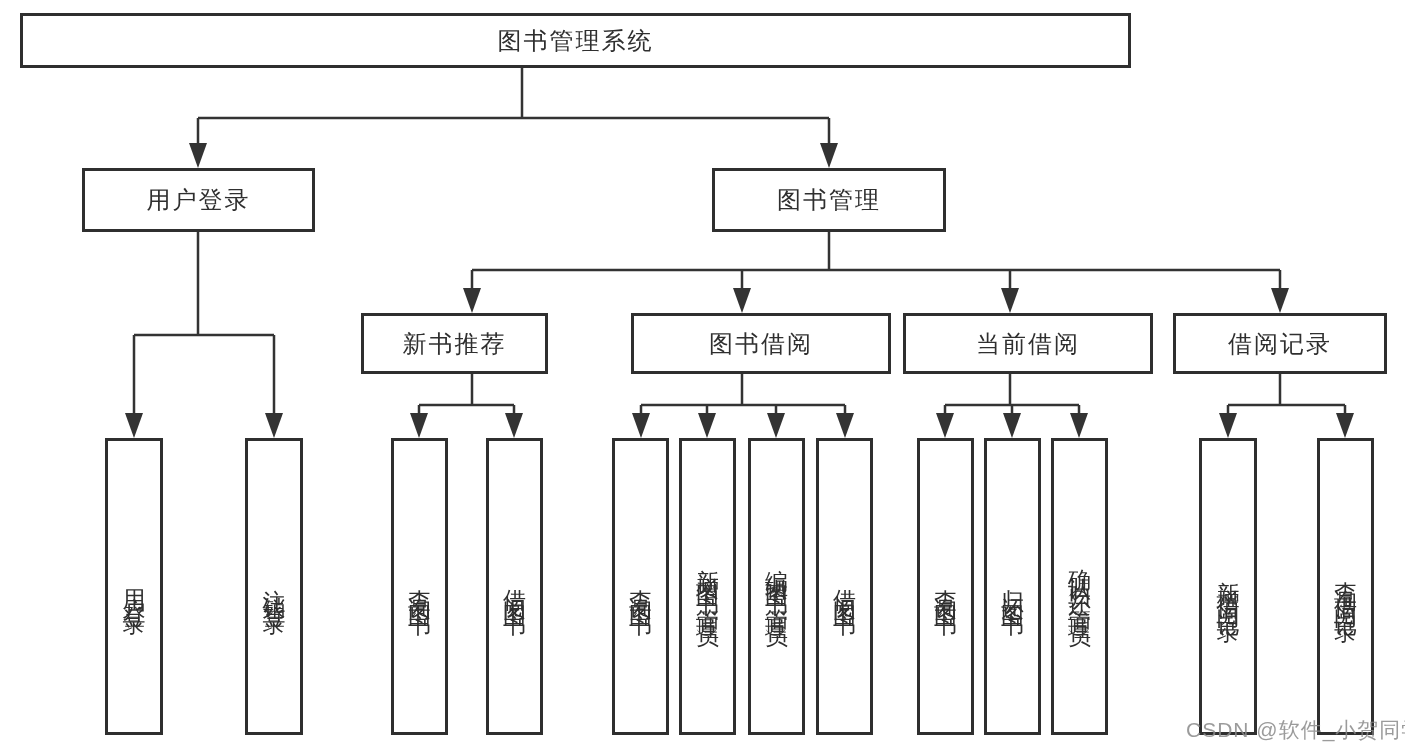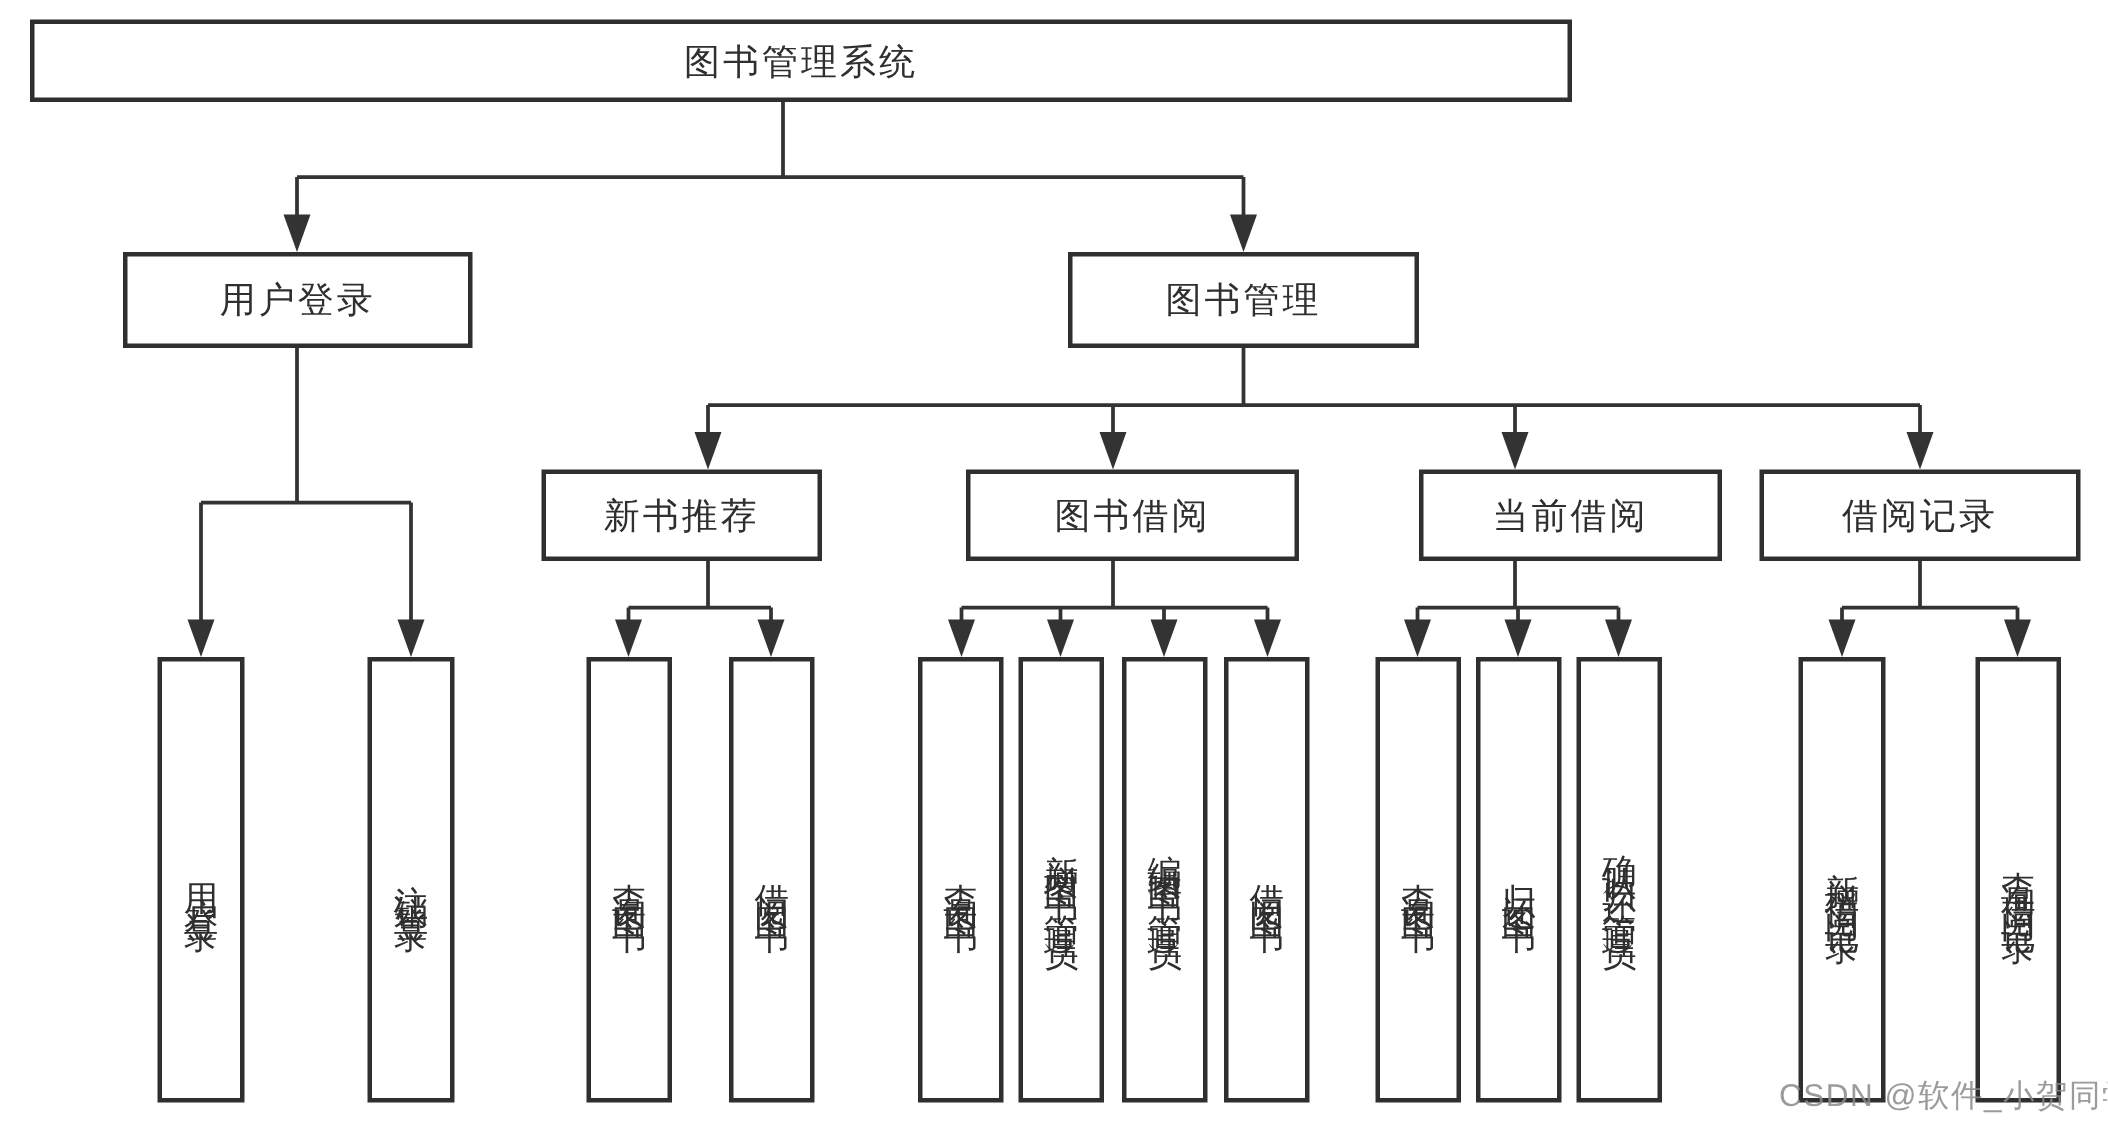--- a/index.html
+++ b/index.html
@@ -22,7 +22,7 @@
     color:#2f2f2f;
   }
   .hnode{font-size:24px;letter-spacing:2px;white-space:nowrap;}
-  .root{left:20px;top:13px;width:1028px;height:55px;}
+  .root{left:20px;top:13px;width:1111px;height:55px;}
   .l1a{left:82px;top:168px;width:233px;height:64px;}
   .l1b{left:712px;top:168px;width:234px;height:64px;text-align:center;}
   .l2{top:313px;height:61px;}

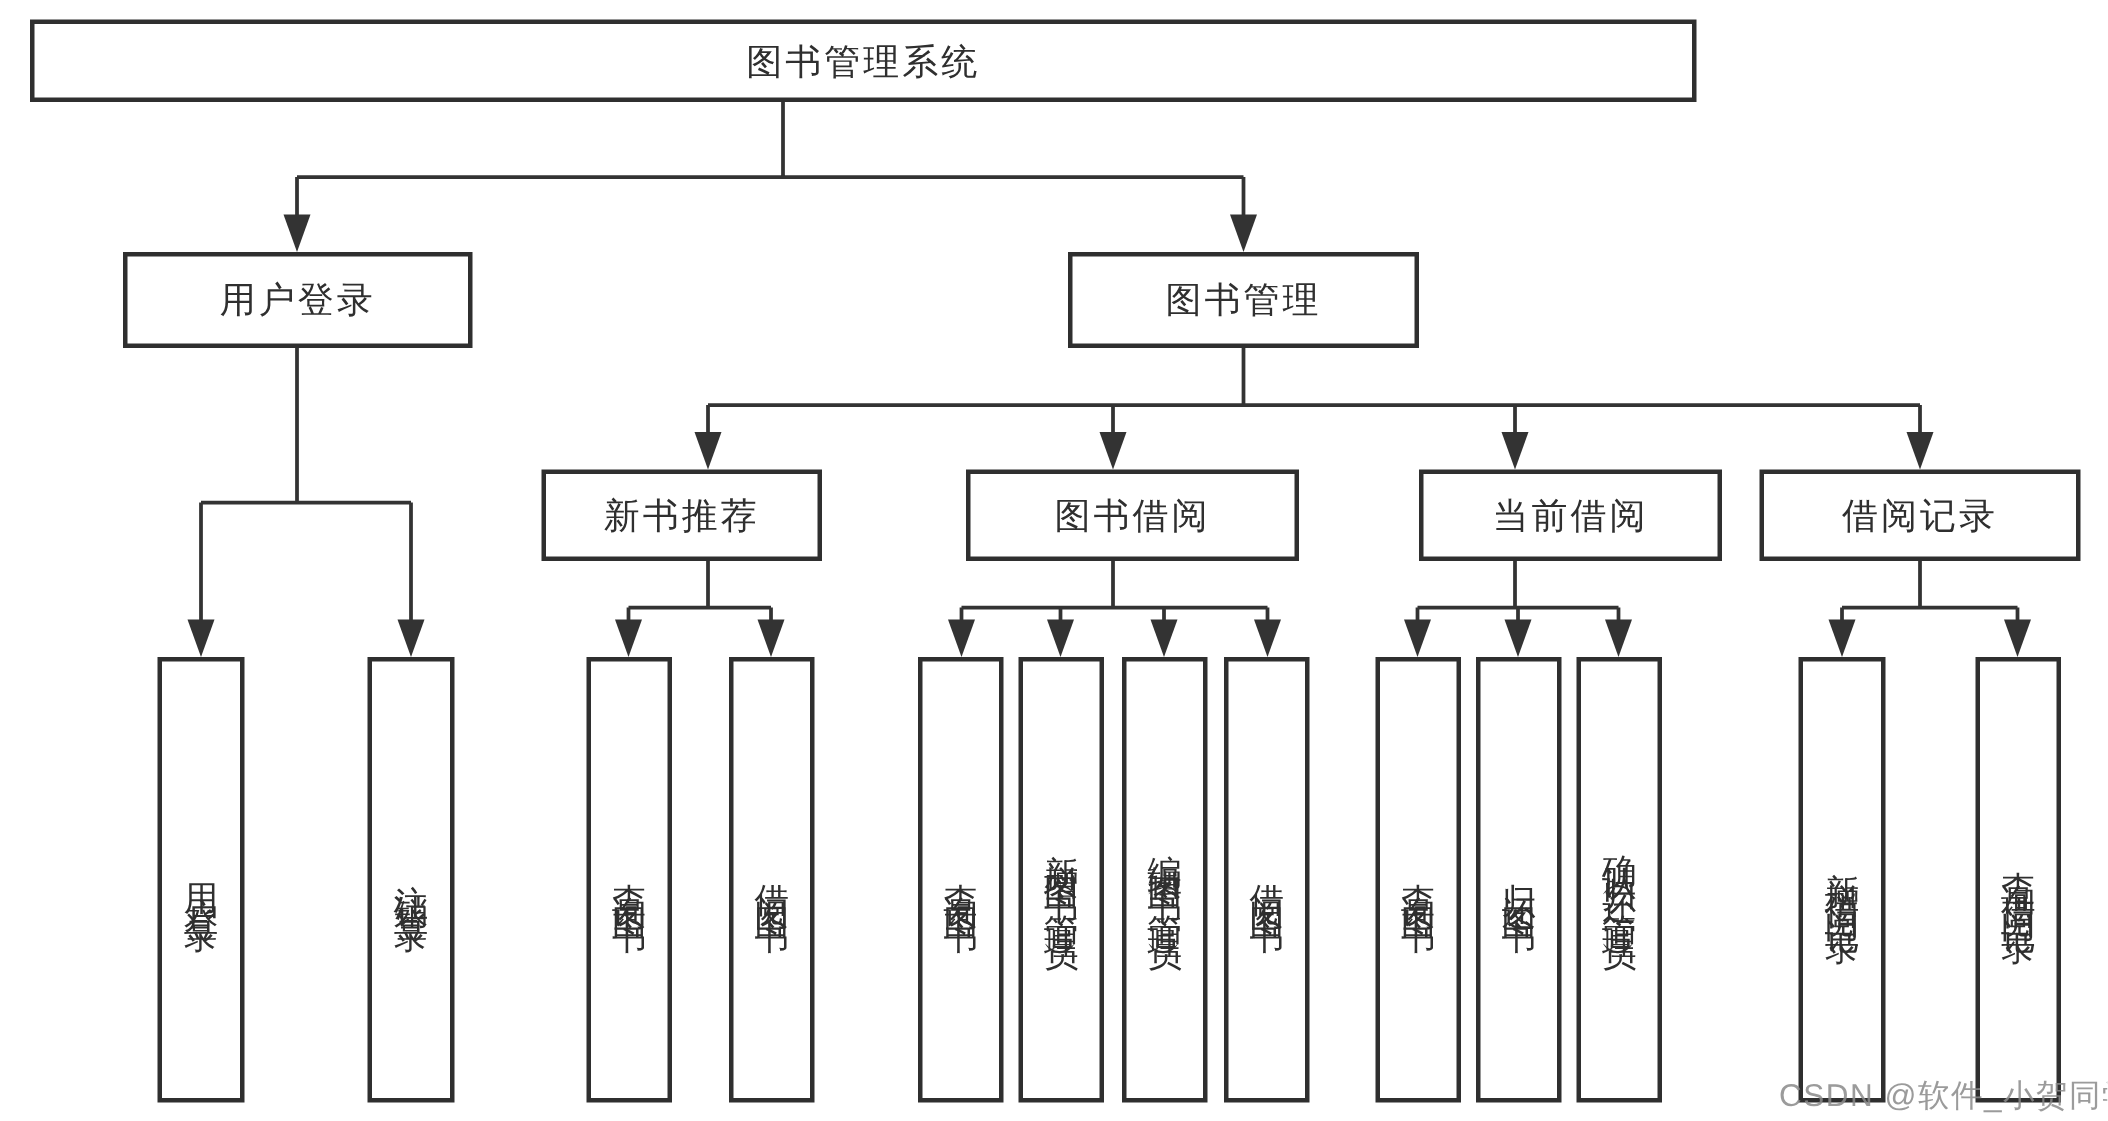--- a/index.html
+++ b/index.html
@@ -27,7 +27,7 @@
   .l1b{left:712px;top:168px;width:234px;height:64px;text-align:center;}
   .l2{top:313px;height:61px;}
   .l2a{left:361px;width:187px;}
-  .l2b{left:631px;width:222px;margin-left:13px;}
+  .l2b{left:631px;width:260px;}
   .l2c{left:903px;width:202px;margin-left:43px;}
   .l2d{left:1173px;width:214px;}
   .leaf{top:438px;height:297px;width:57px;}

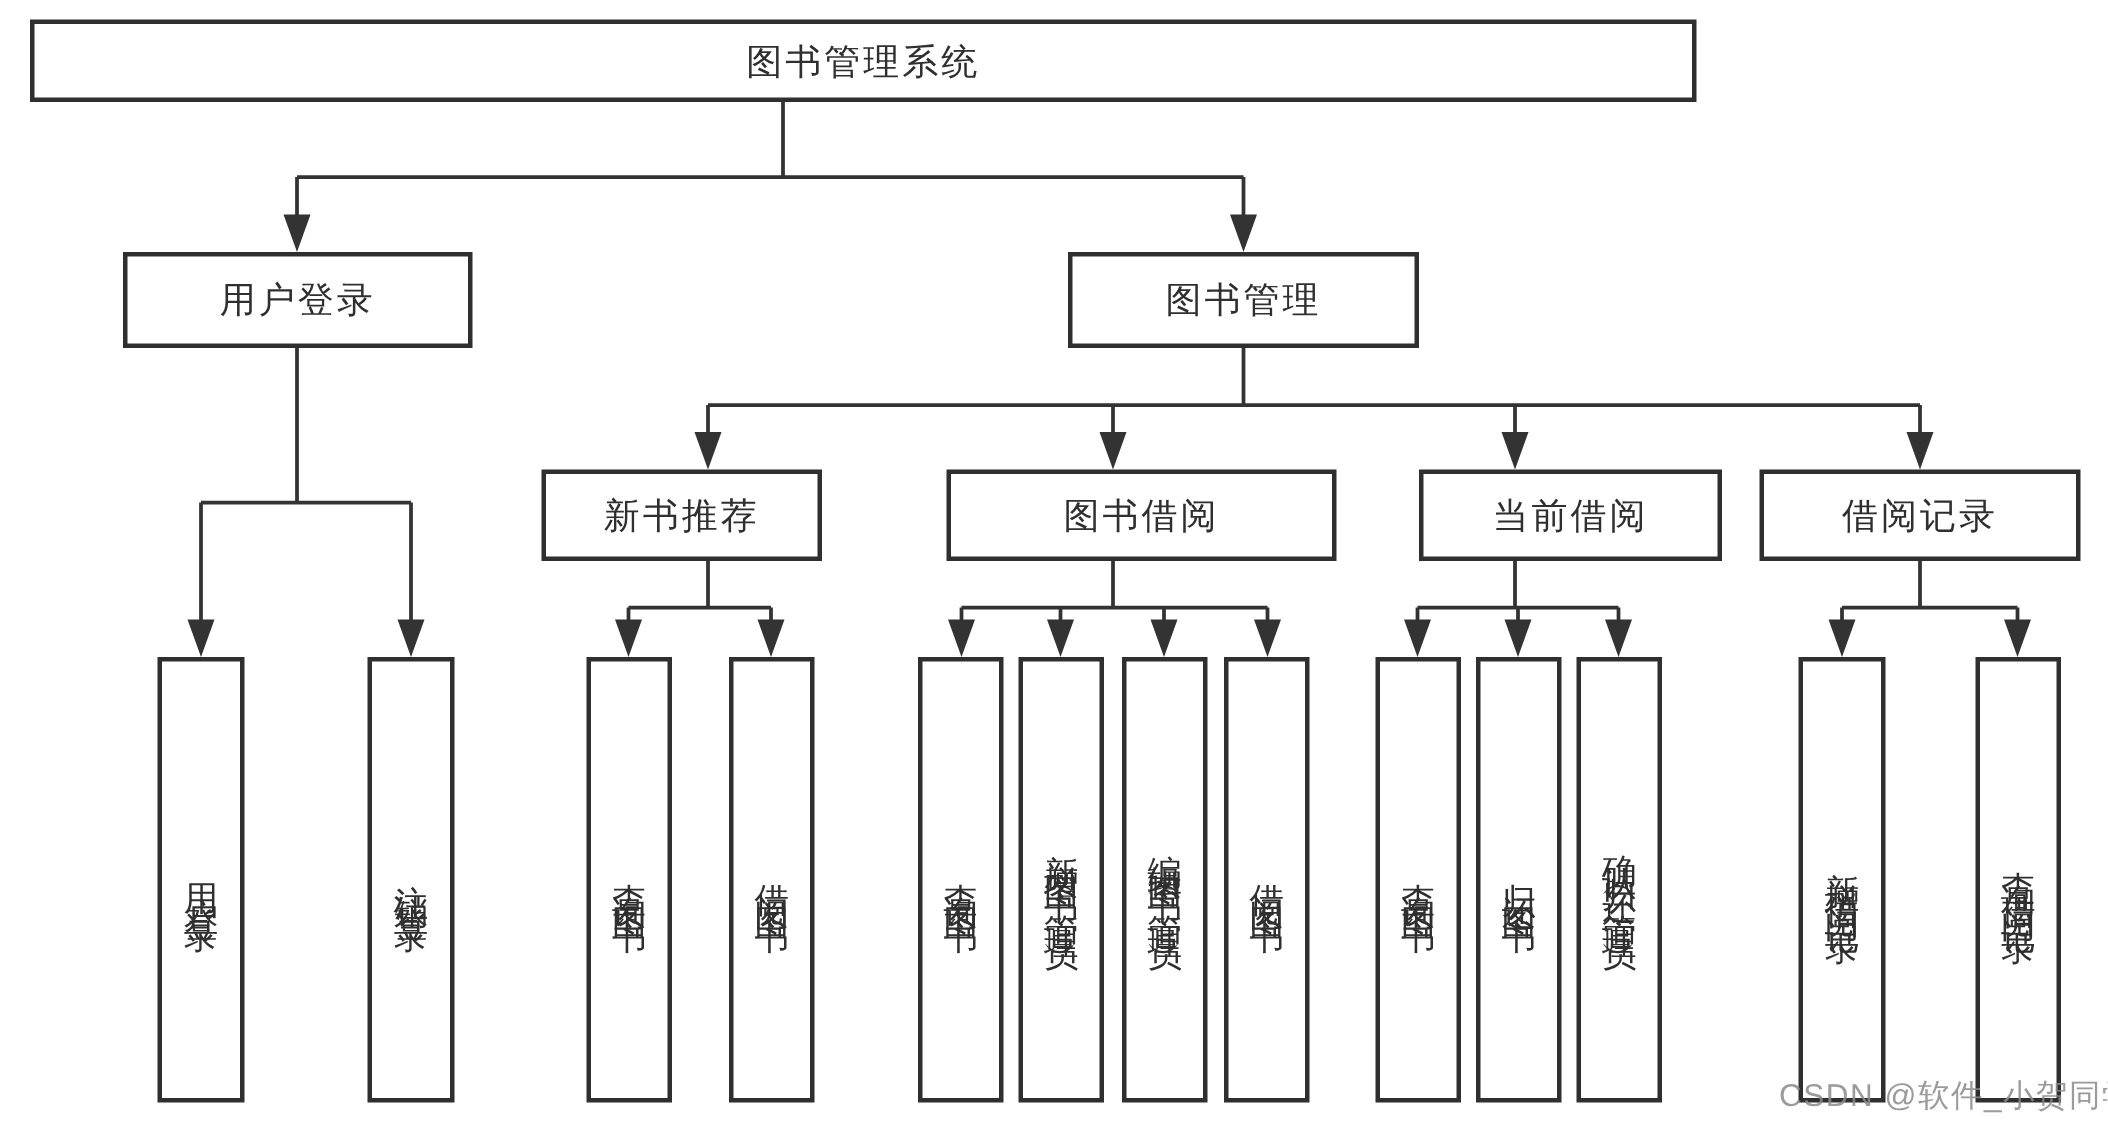--- a/index.html
+++ b/index.html
@@ -28,7 +28,7 @@
   .l2{top:313px;height:61px;}
   .l2a{left:361px;width:187px;}
   .l2b{left:631px;width:260px;}
-  .l2c{left:903px;width:202px;margin-left:43px;}
+  .l2c{left:903px;width:250px;}
   .l2d{left:1173px;width:214px;}
   .leaf{top:438px;height:297px;width:57px;}
   .leaf span{

